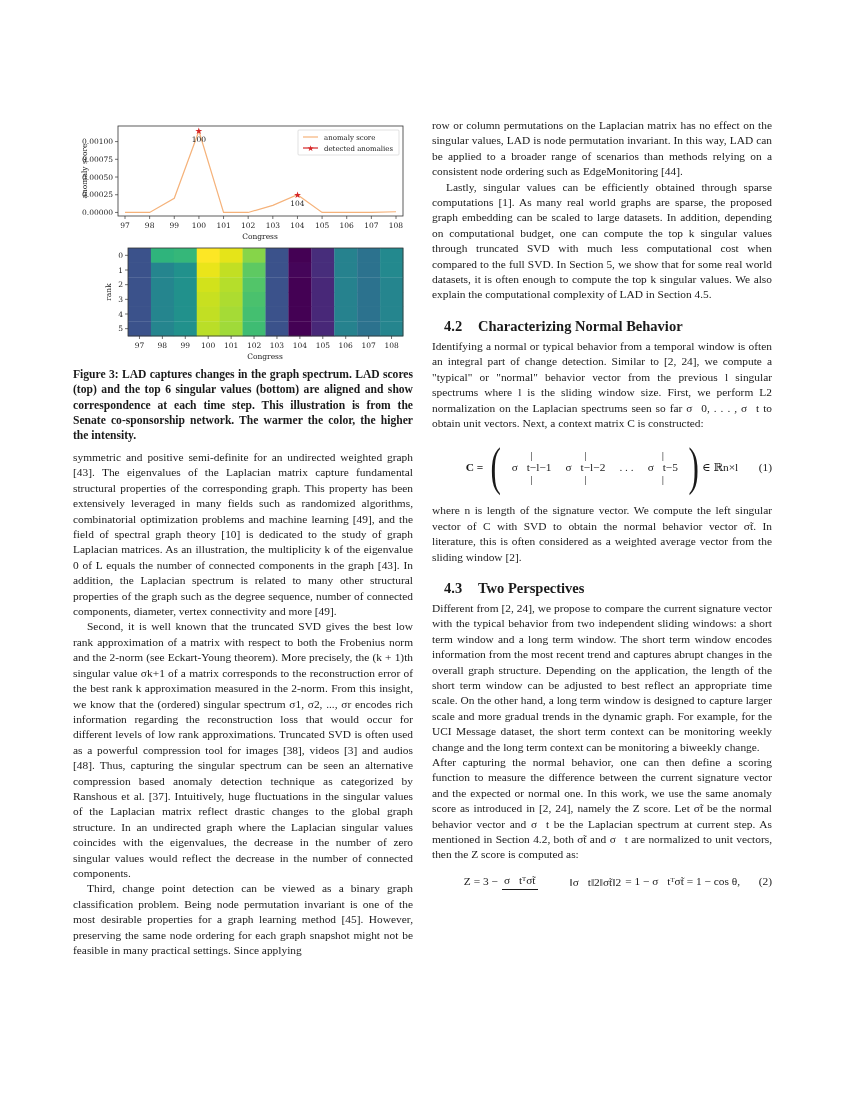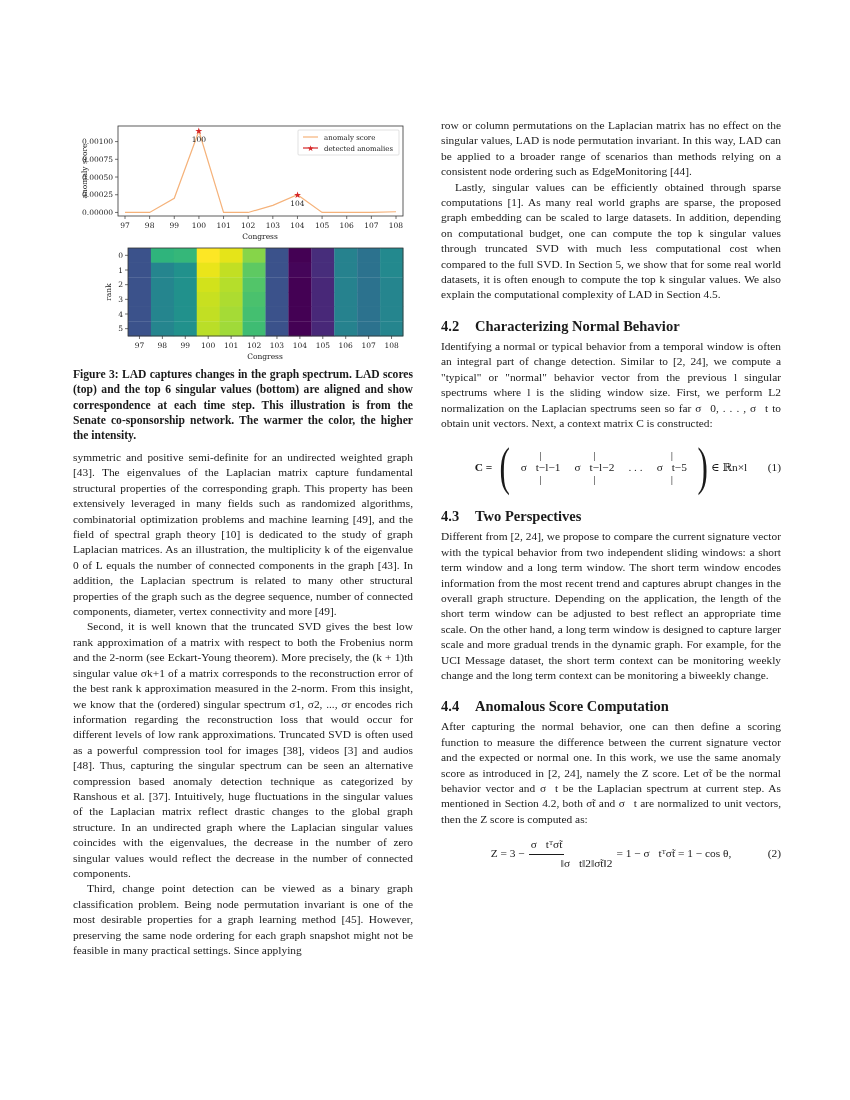--- a/index.html
+++ b/index.html
@@ -7,7 +7,7 @@
          font-family:"Liberation Serif", "DejaVu Serif", serif; color:#1a1a1a; }
   .col { position:absolute; width:340px; font-size:11.4px; line-height:15.4px; text-align:justify; }
   .col-left { left:73px; top:450px; }
-  .col-right { left:441px; top:118px; }
+  .col-right { left:432px; top:118px; }
   p { margin:0; hyphens:auto; }
   p.indent { text-indent:14px;font-family:Liberation Serif, serif; }
   .caption { position:absolute; left:73px; top:367px; width:340px; font-weight:bold;

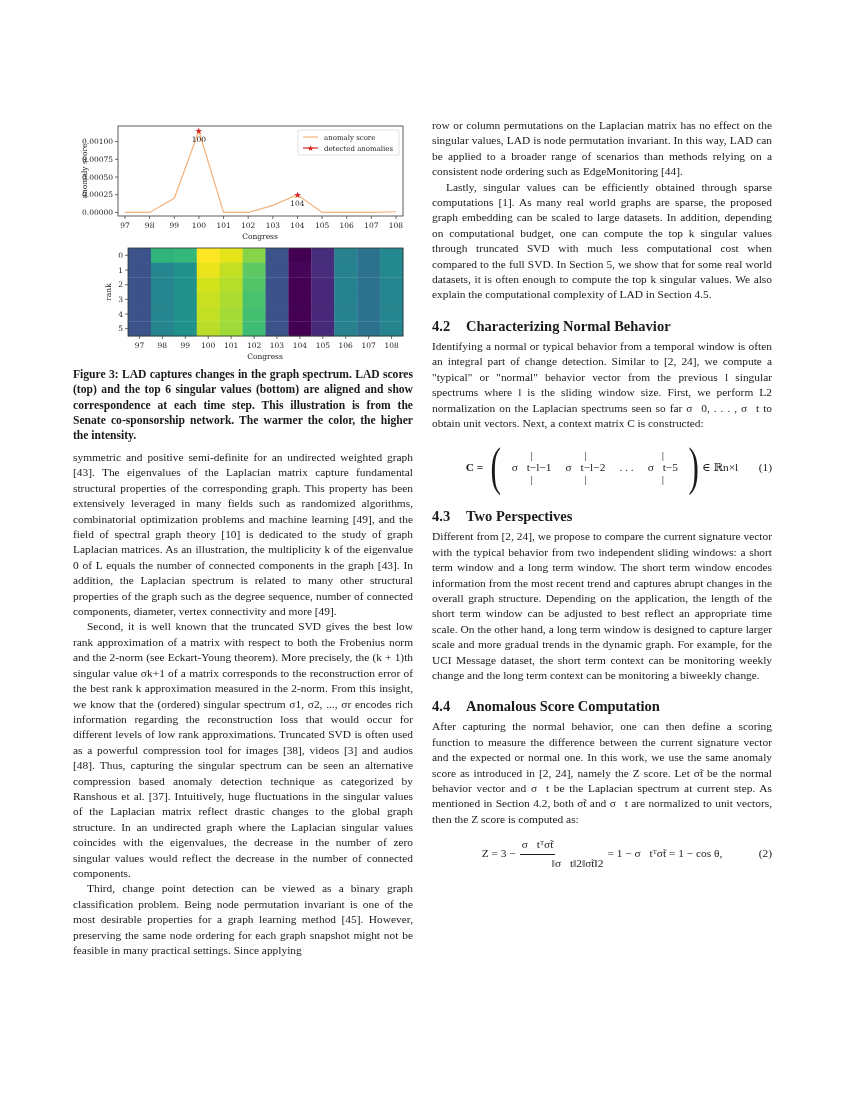--- a/index.html
+++ b/index.html
@@ -12,7 +12,7 @@
   p.indent { text-indent:14px;font-family:Liberation Serif, serif; }
   .caption { position:absolute; left:73px; top:367px; width:340px; font-weight:bold;
              font-size:11.6px; line-height:15.3px; text-align:justify; }
-  h3 { font-size:14.5px; font-weight:bold; margin:14px 0 4px 0; line-height:18px; }
+  h3 { font-size:14.5px; font-weight:bold; margin:14px 0 4px 12px; line-height:18px; }
   h3 .num { display:inline-block; width:34px; }
   .eq { display:flex; align-items:center; justify-content:center; position:relative; margin:10px 0 10px 0; font-size:11.4px; }
   .eq .eqnum { position:absolute; right:0; }

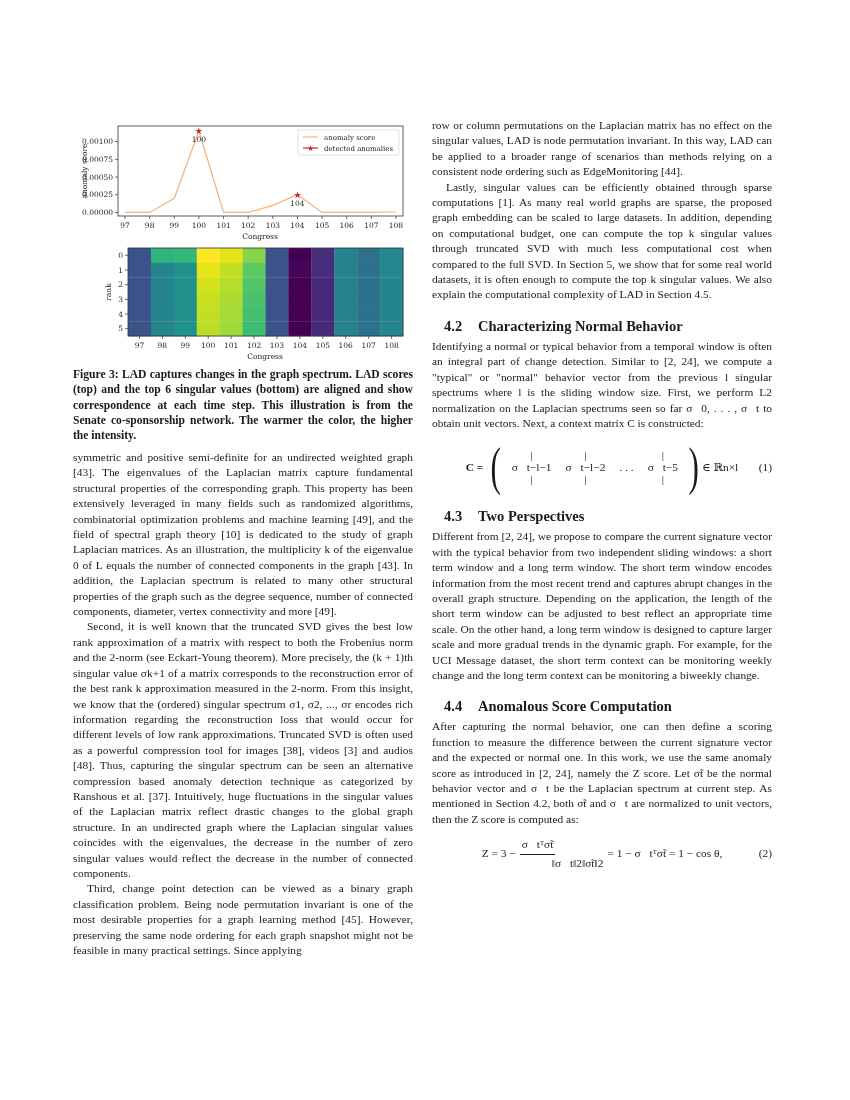--- a/index.html
+++ b/index.html
@@ -258,6 +258,7 @@
     <span>∈ ℝn×l</span>
     <span class="eqnum">(1)</span>
   </div>
+  <p>where n is length of the signature vector. We compute the left singular vector of C with SVD to obtain the normal behavior vector σ̃t. In literature, this is often considered as a weighted average vector from the sliding window [2].</p>
 
   <h3>
     <span class="num">4.3</span><span>Two Perspectives</span>

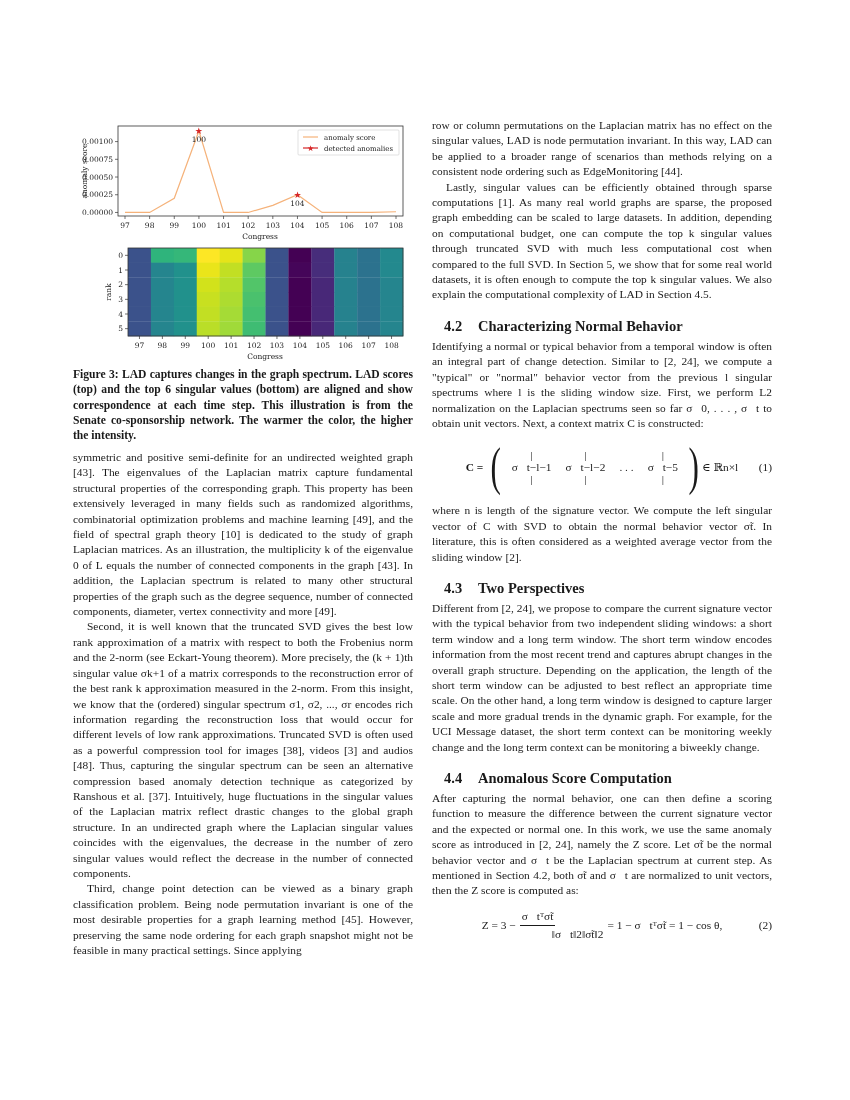--- a/index.html
+++ b/index.html
@@ -265,9 +265,6 @@
   </h3>
   <p>Different from [2, 24], we propose to compare the current signature vector with the typical behavior from two independent sliding windows: a short term window and a long term window. The short term window encodes information from the most recent trend and captures abrupt changes in the overall graph structure. Depending on the application, the length of the short term window can be adjusted to best reflect an appropriate time scale. On the other hand, a long term window is designed to capture larger scale and more gradual trends in the dynamic graph. For example, for the UCI Message dataset, the short term context can be monitoring weekly change and the long term context can be monitoring a biweekly change.</p>
 
-  <h3>
-    <span class="num">4.4</span><span>Anomalous Score Computation</span>
-  </h3>
   <p>After capturing the normal behavior, one can then define a scoring function to measure the difference between the current signature vector and the expected or normal one. In this work, we use the same anomaly score as introduced in [2, 24], namely the Z score. Let σ̃t be the normal behavior vector and σ⃗t be the Laplacian spectrum at current step. As mentioned in Section 4.2, both σ̃t and σ⃗t are normalized to unit vectors, then the Z score is computed as:</p>
   <div class="eq">
     <span>Z = 3 −</span>

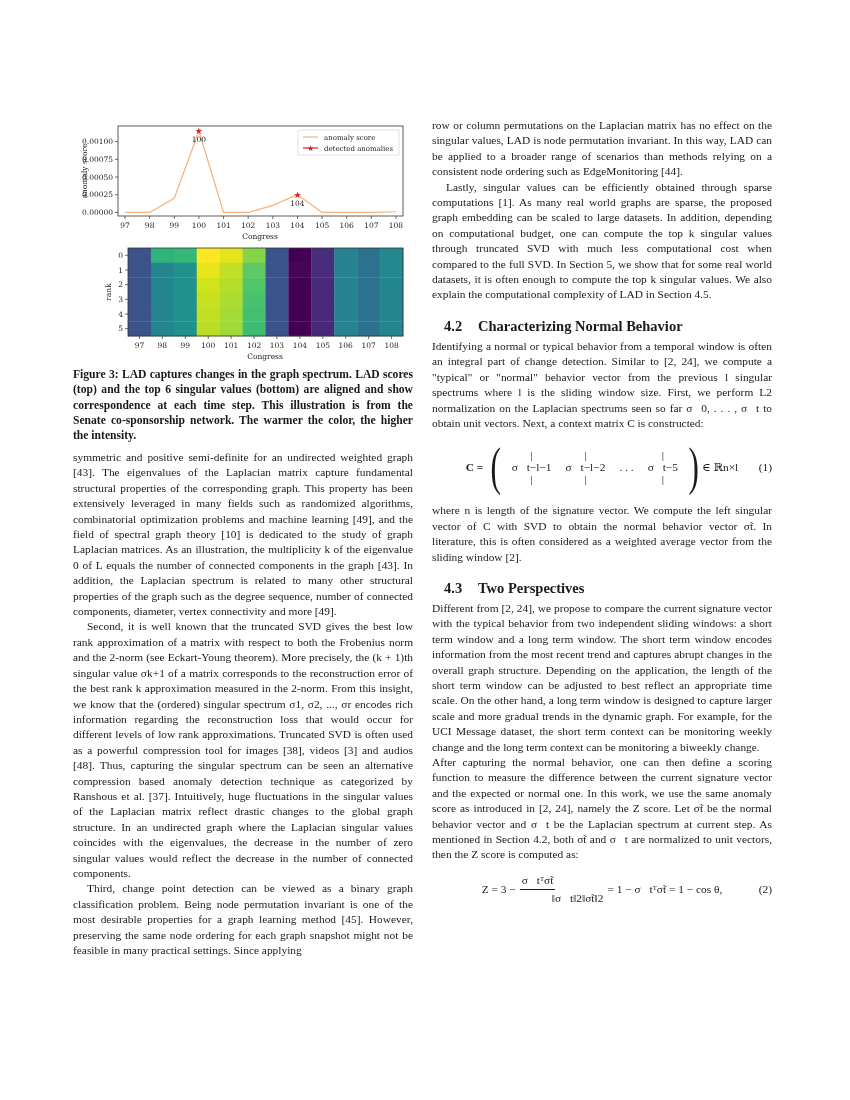--- a/index.html
+++ b/index.html
@@ -19,7 +19,7 @@
   .matrix { display:flex; align-items:center; }
   .paren { font-size:52px; line-height:52px; font-weight:100; transform:scaleX(0.6); }
   .mcol { display:flex; flex-direction:column; align-items:center; margin:0 7px; line-height:12px; }
-  .frac { display:inline-flex; flex-direction:column; align-items:flex-start; vertical-align:middle; margin:0 4px; }
+  .frac { display:inline-flex; flex-direction:row; align-items:flex-end; vertical-align:middle; margin:0 4px; }
   .frac .top { border-bottom:1px solid #1a1a1a; padding:0 2px 1px; }
   .frac .bot { padding-top:1px;margin-left:32px; }
   

